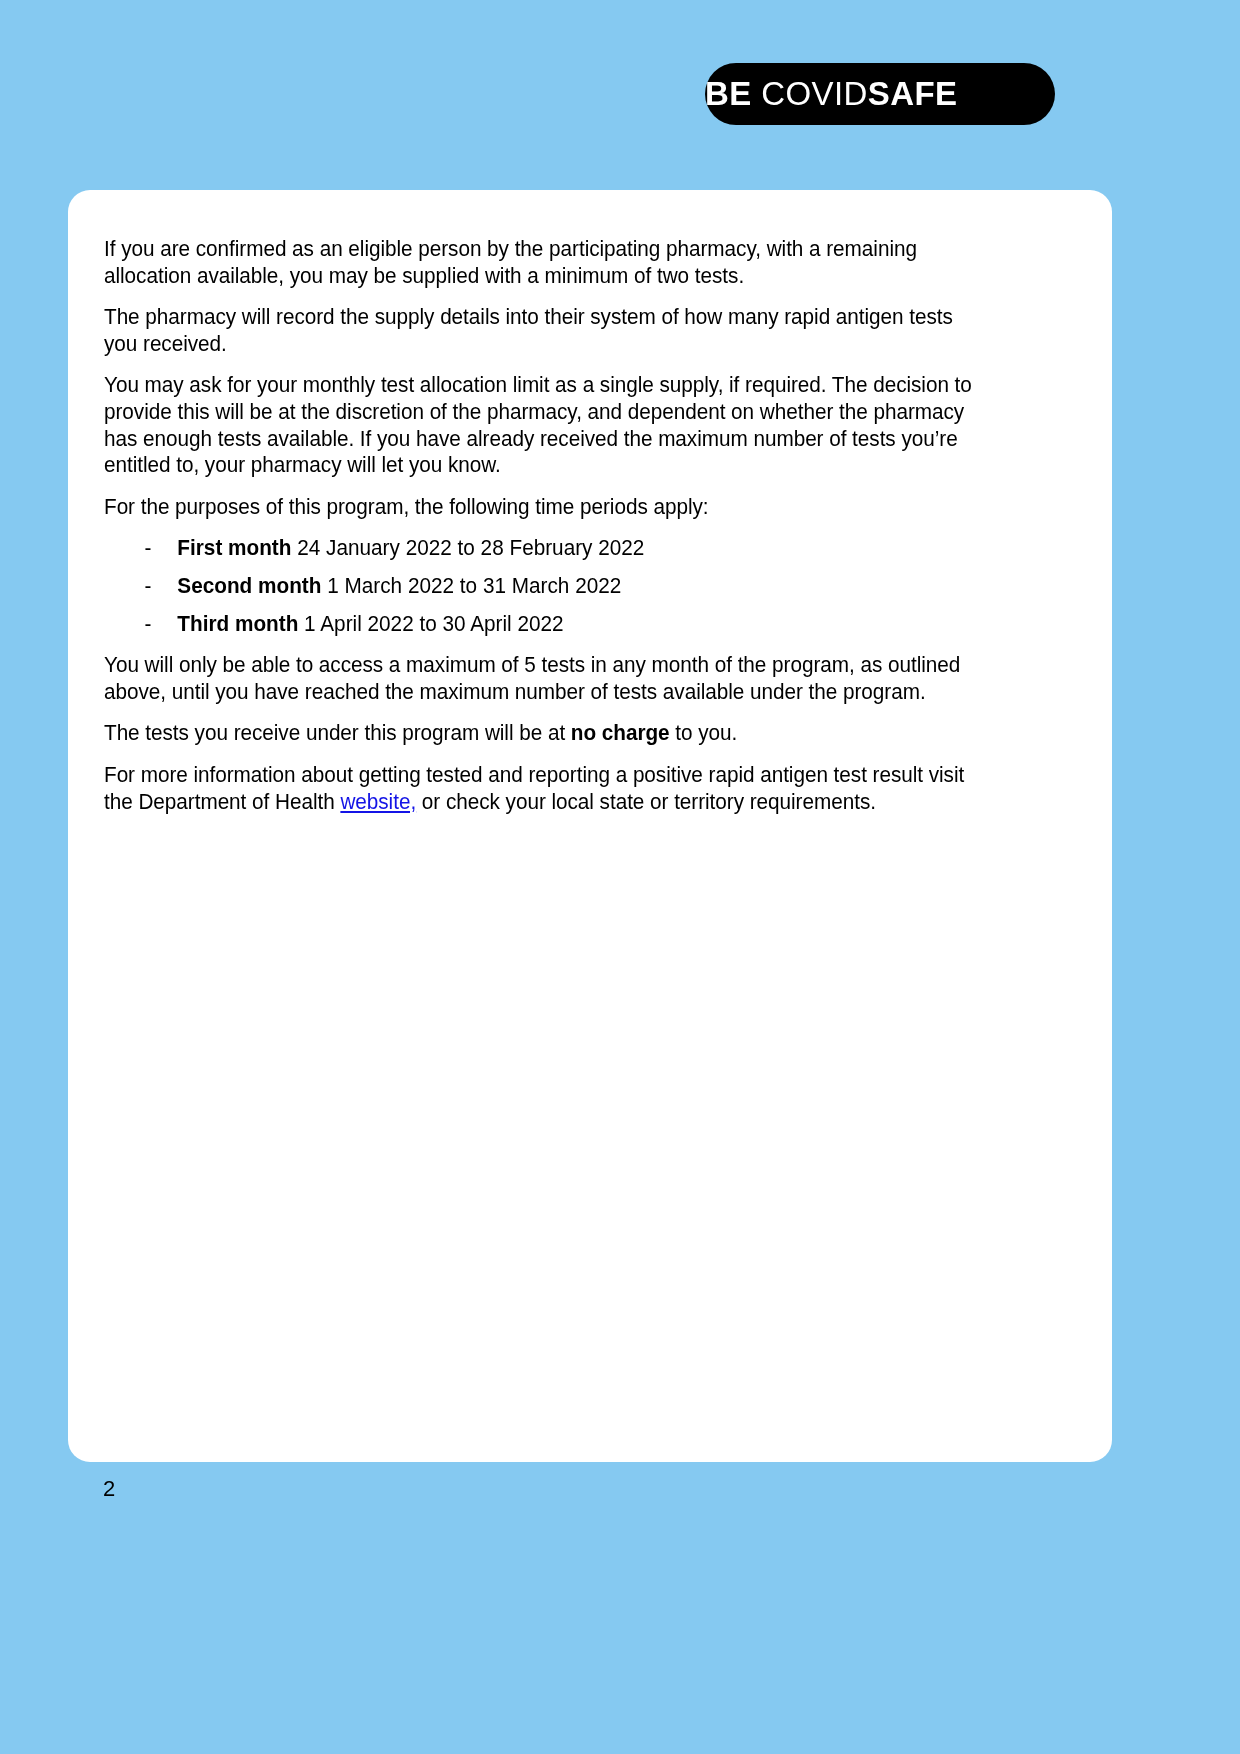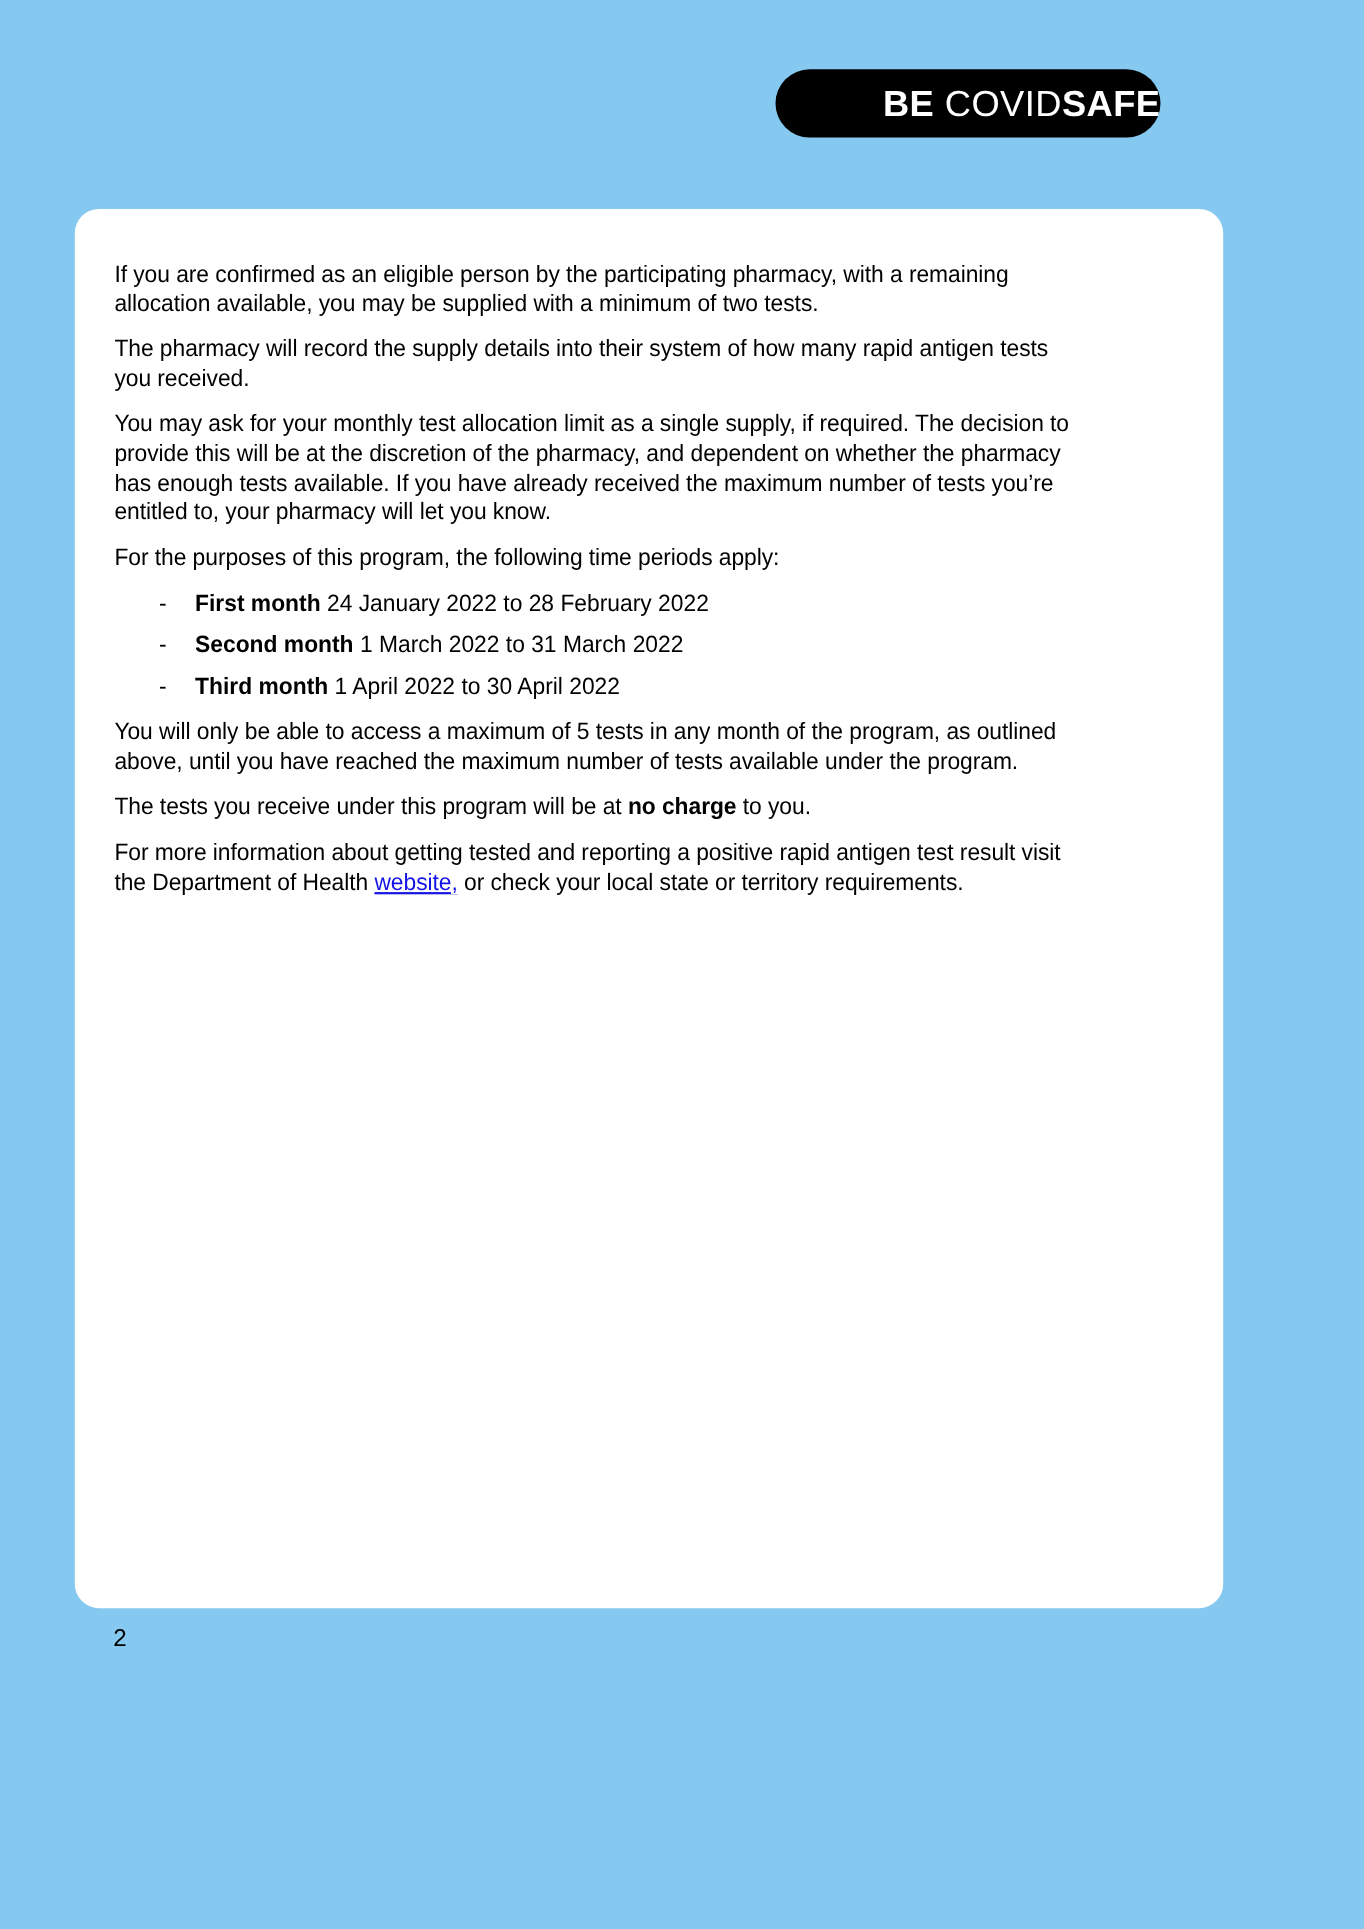--- a/index.html
+++ b/index.html
@@ -31,7 +31,7 @@
     border-radius: 31px;
     display: flex;
     align-items: center;
-    justify-content: flex-end;
+    justify-content: flex-start;
     box-sizing: border-box;
   }
   .logo-text {

